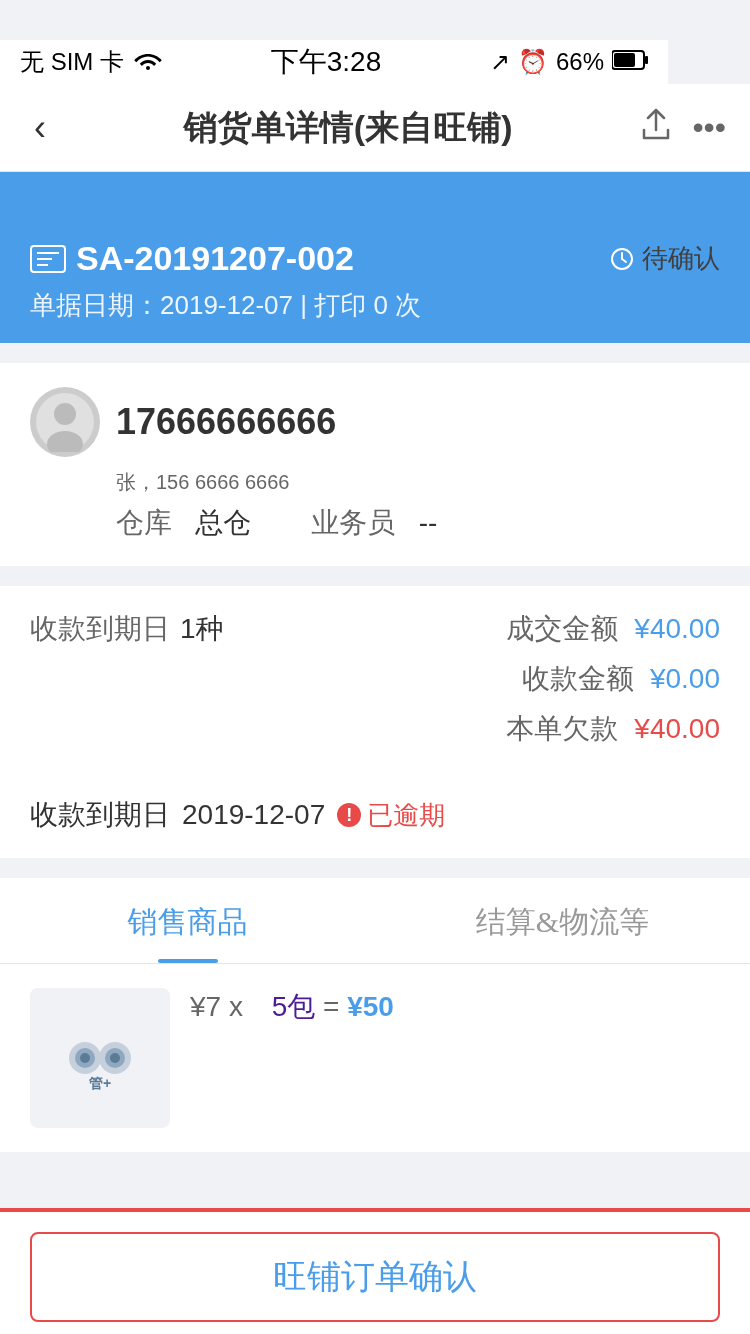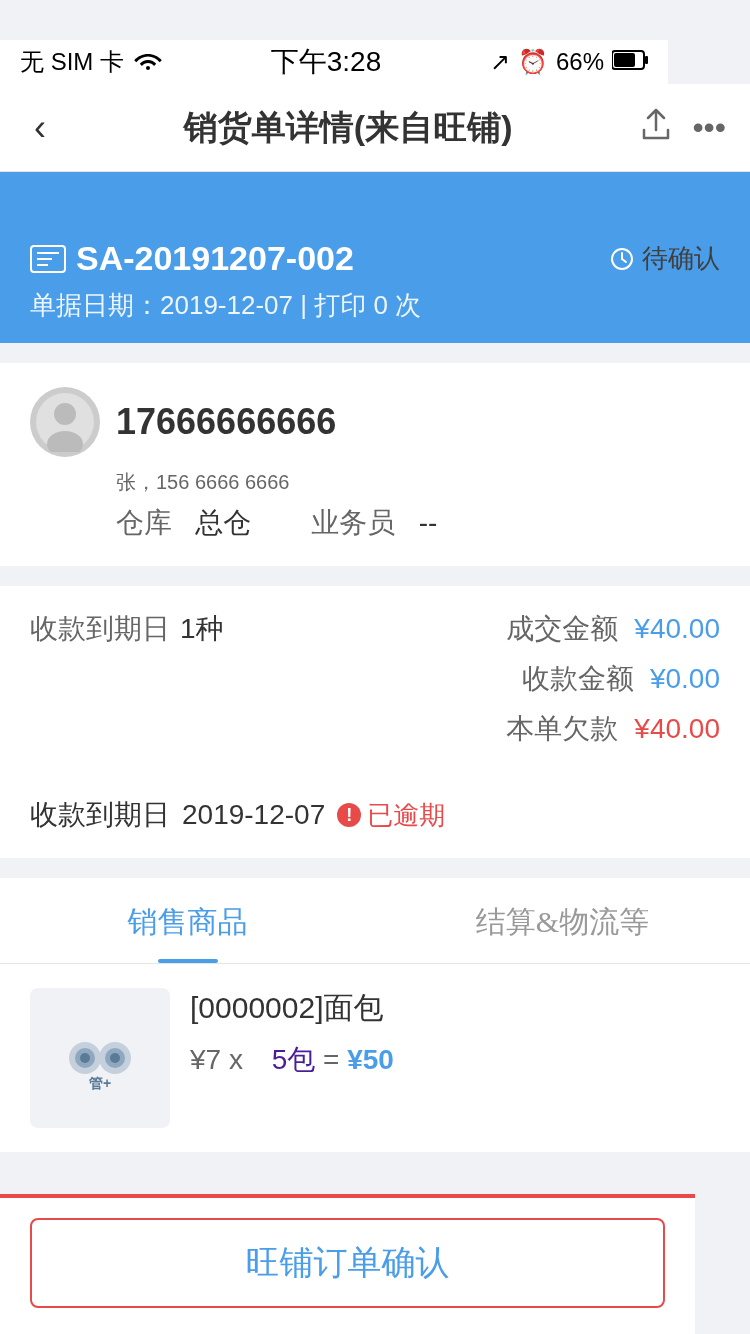--- a/index.html
+++ b/index.html
@@ -445,7 +445,6 @@
     </svg>
   </div>
   <div class="product-info">
-    <div class="product-name">[0000002]面包</div>
     <div class="product-price">
       <span>¥7 x </span><span class="qty">5包</span><span> = </span><span class="total">¥50</span>
     </div>

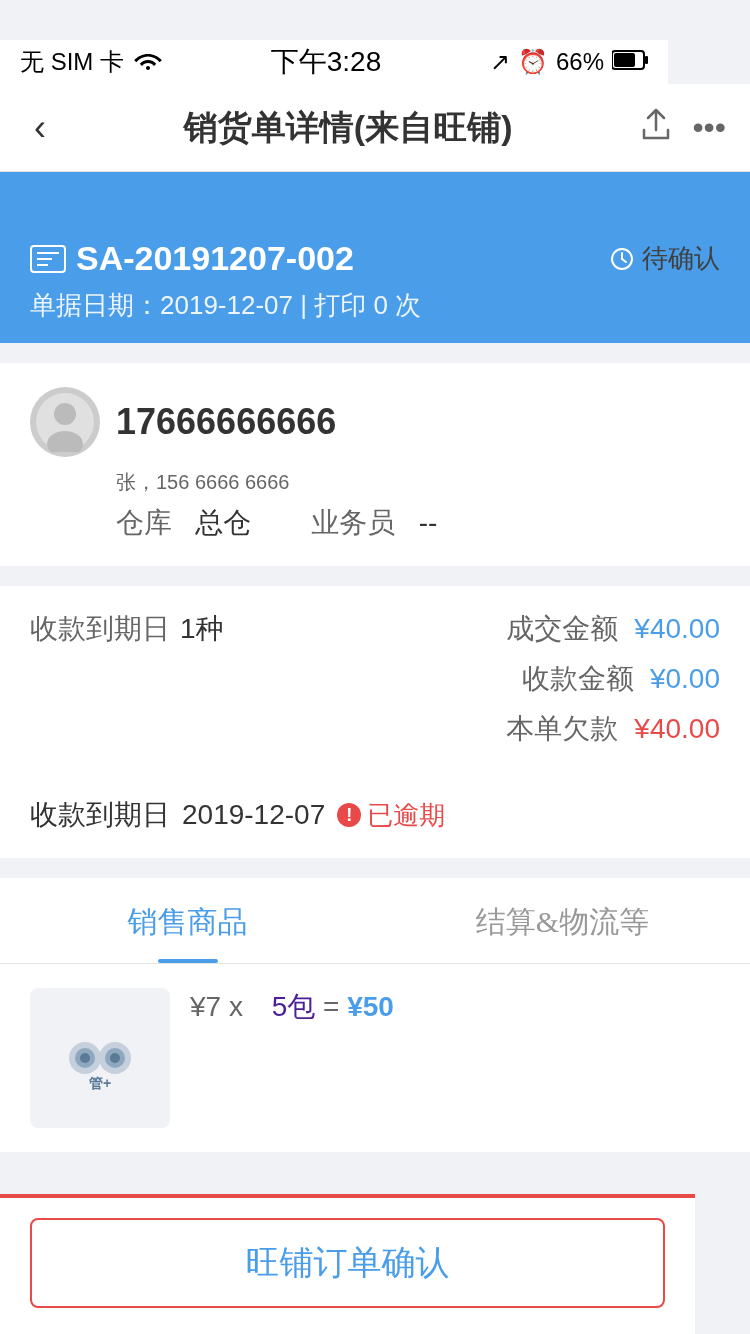--- a/index.html
+++ b/index.html
@@ -282,9 +282,9 @@
       position: fixed;
       bottom: 0;
       left: 0;
-      width: 695px;
-      background: #fff;
-      padding: 20px 30px 26px;
+      width: 750px;
+      background: #fff;
+      padding: 20px 30px 12px;
       border-top: 4px solid #e84a4a;
     }
     .confirm-btn {

